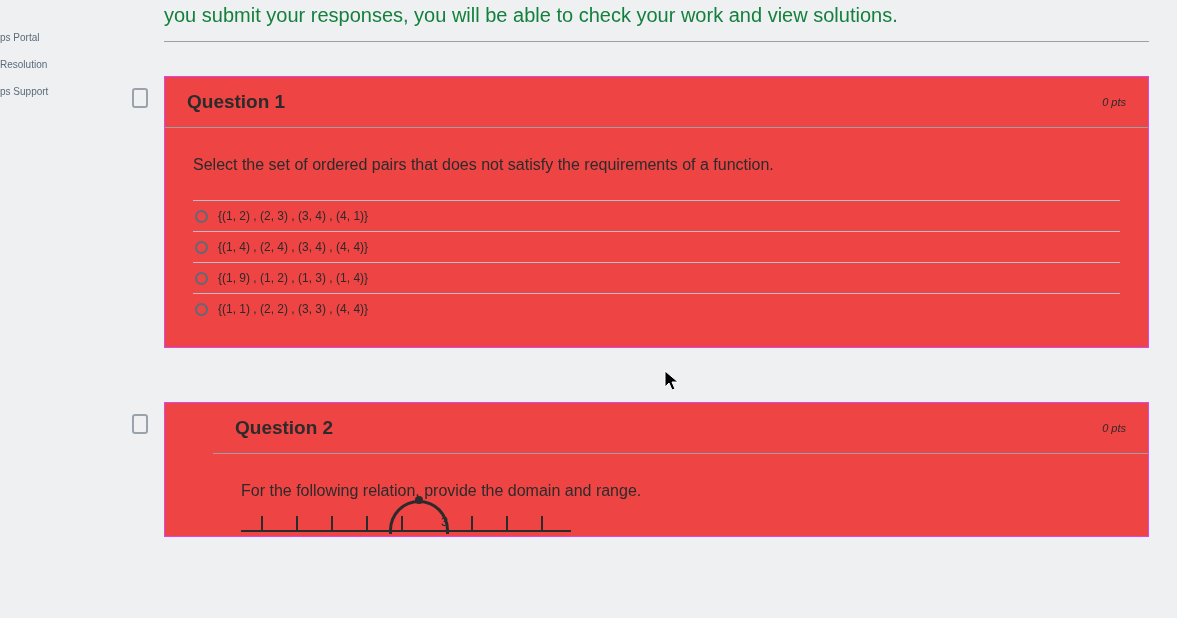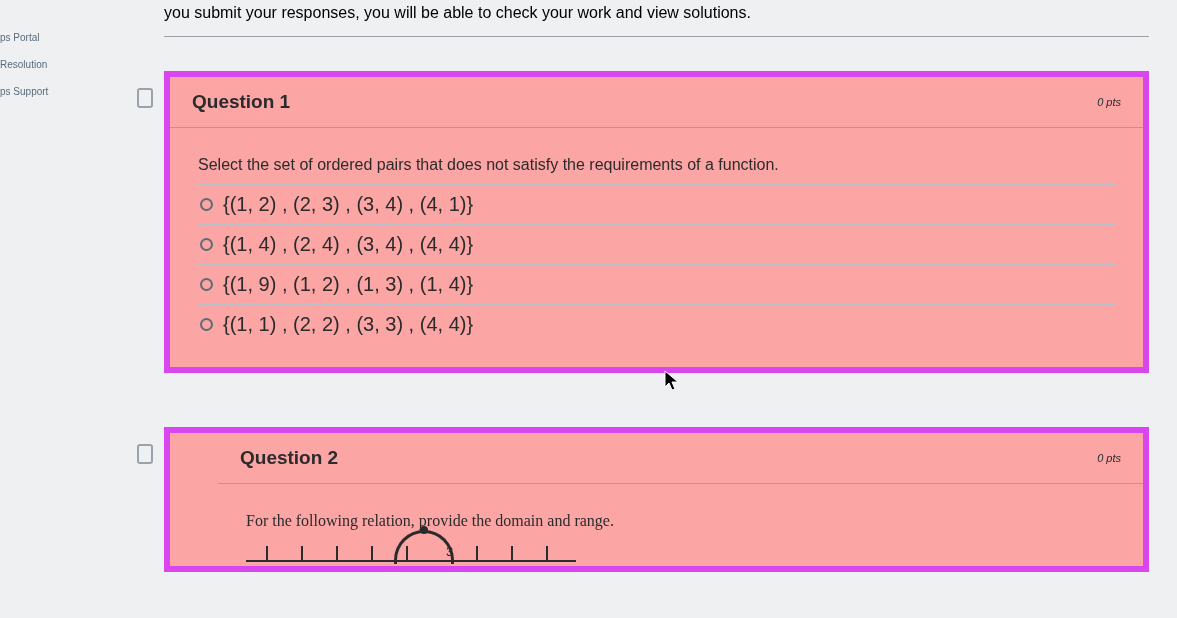--- a/index.html
+++ b/index.html
@@ -30,8 +30,8 @@
       position: relative;
     }
     .instructions {
-      font-size: 16px;
-      color: #000000;
+      font-size: 20px;
+      color: #15803d;
       margin: 4px 0 14px 0;
     }
     .hr {

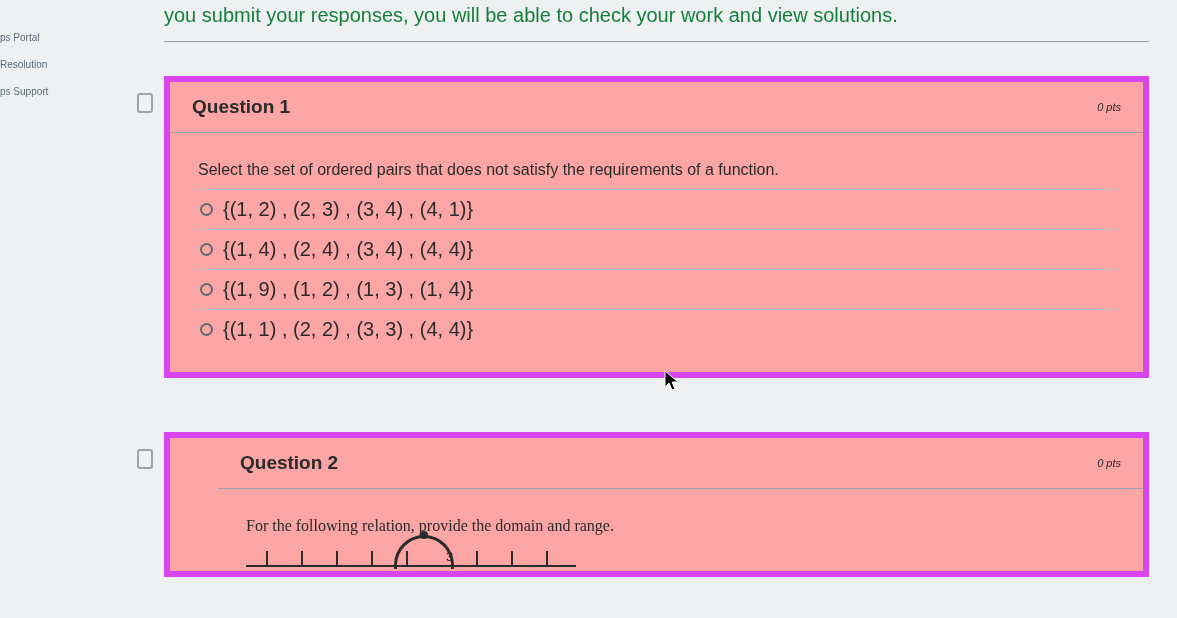--- a/index.html
+++ b/index.html
@@ -40,8 +40,8 @@
       margin-bottom: 34px;
     }
     .question-block {
-      border: 6px solid #d946ef;
-      background: #fca5a5;
+      border: 1px solid #d946ef;
+      background: #ef4444;
       margin-bottom: 54px;
       position: relative;
     }

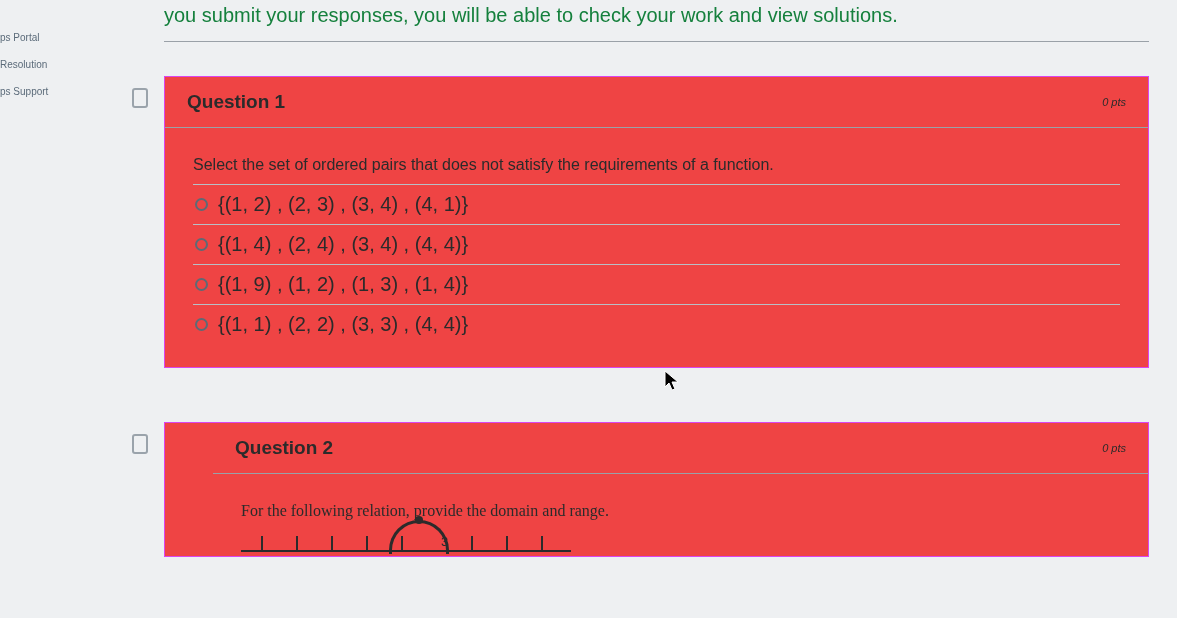--- a/index.html
+++ b/index.html
@@ -77,7 +77,7 @@
     .prompt {
       font-size: 16px;
       color: #2b2b2b;
-      margin-bottom: 10px;
+      margin-bottom: 26px;
     }
     .choice-row {
       display: flex;

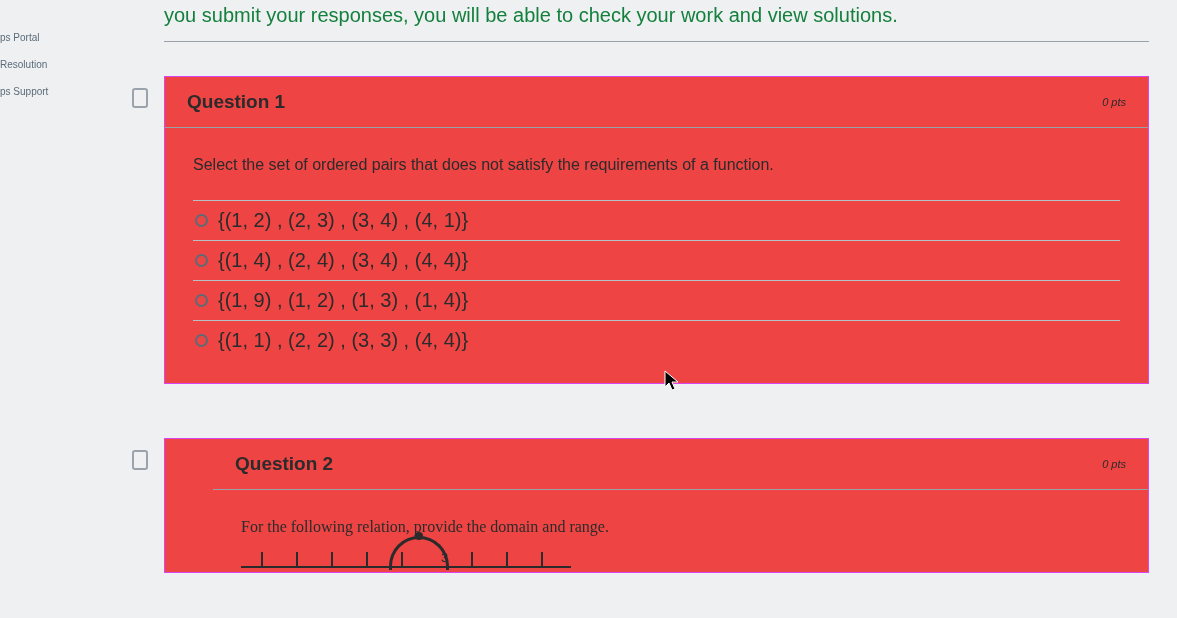--- a/index.html
+++ b/index.html
@@ -85,7 +85,7 @@
       gap: 10px;
       padding: 8px 2px;
       border-top: 1px solid #b8bfc6;
-      font-size: 20px;
+      font-size: 12px;
       color: #2b2b2b;
     }
     .choice-row:last-child { border-bottom: 1px solid transparent; }

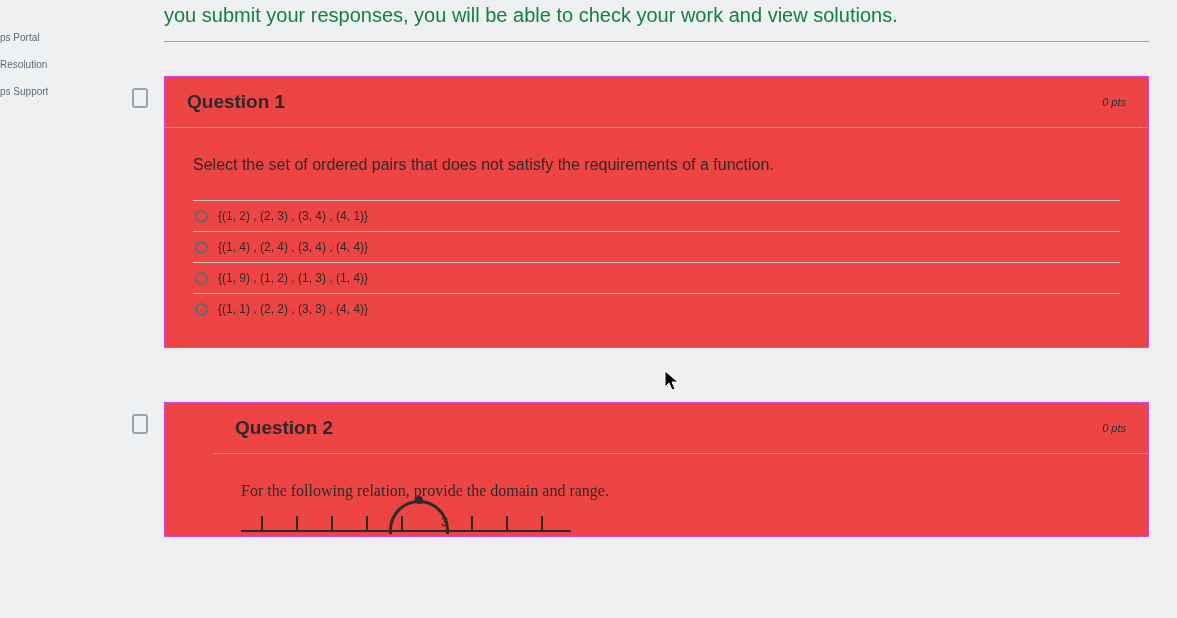--- a/index.html
+++ b/index.html
@@ -193,7 +193,7 @@
       <div class="q-points">0 pts</div>
     </div>
     <div class="q-body" style="padding-bottom:0;">
-      <div class="prompt" style="margin-bottom:8px;font-family:Liberation Serif, serif;">For the following relation, provide the domain and range.</div>
+      <div class="prompt" style="margin-bottom:8px;">For the following relation, provide the domain and range.</div>
     </div>
     <div class="axis-snippet">
       <div class="axis-line">

